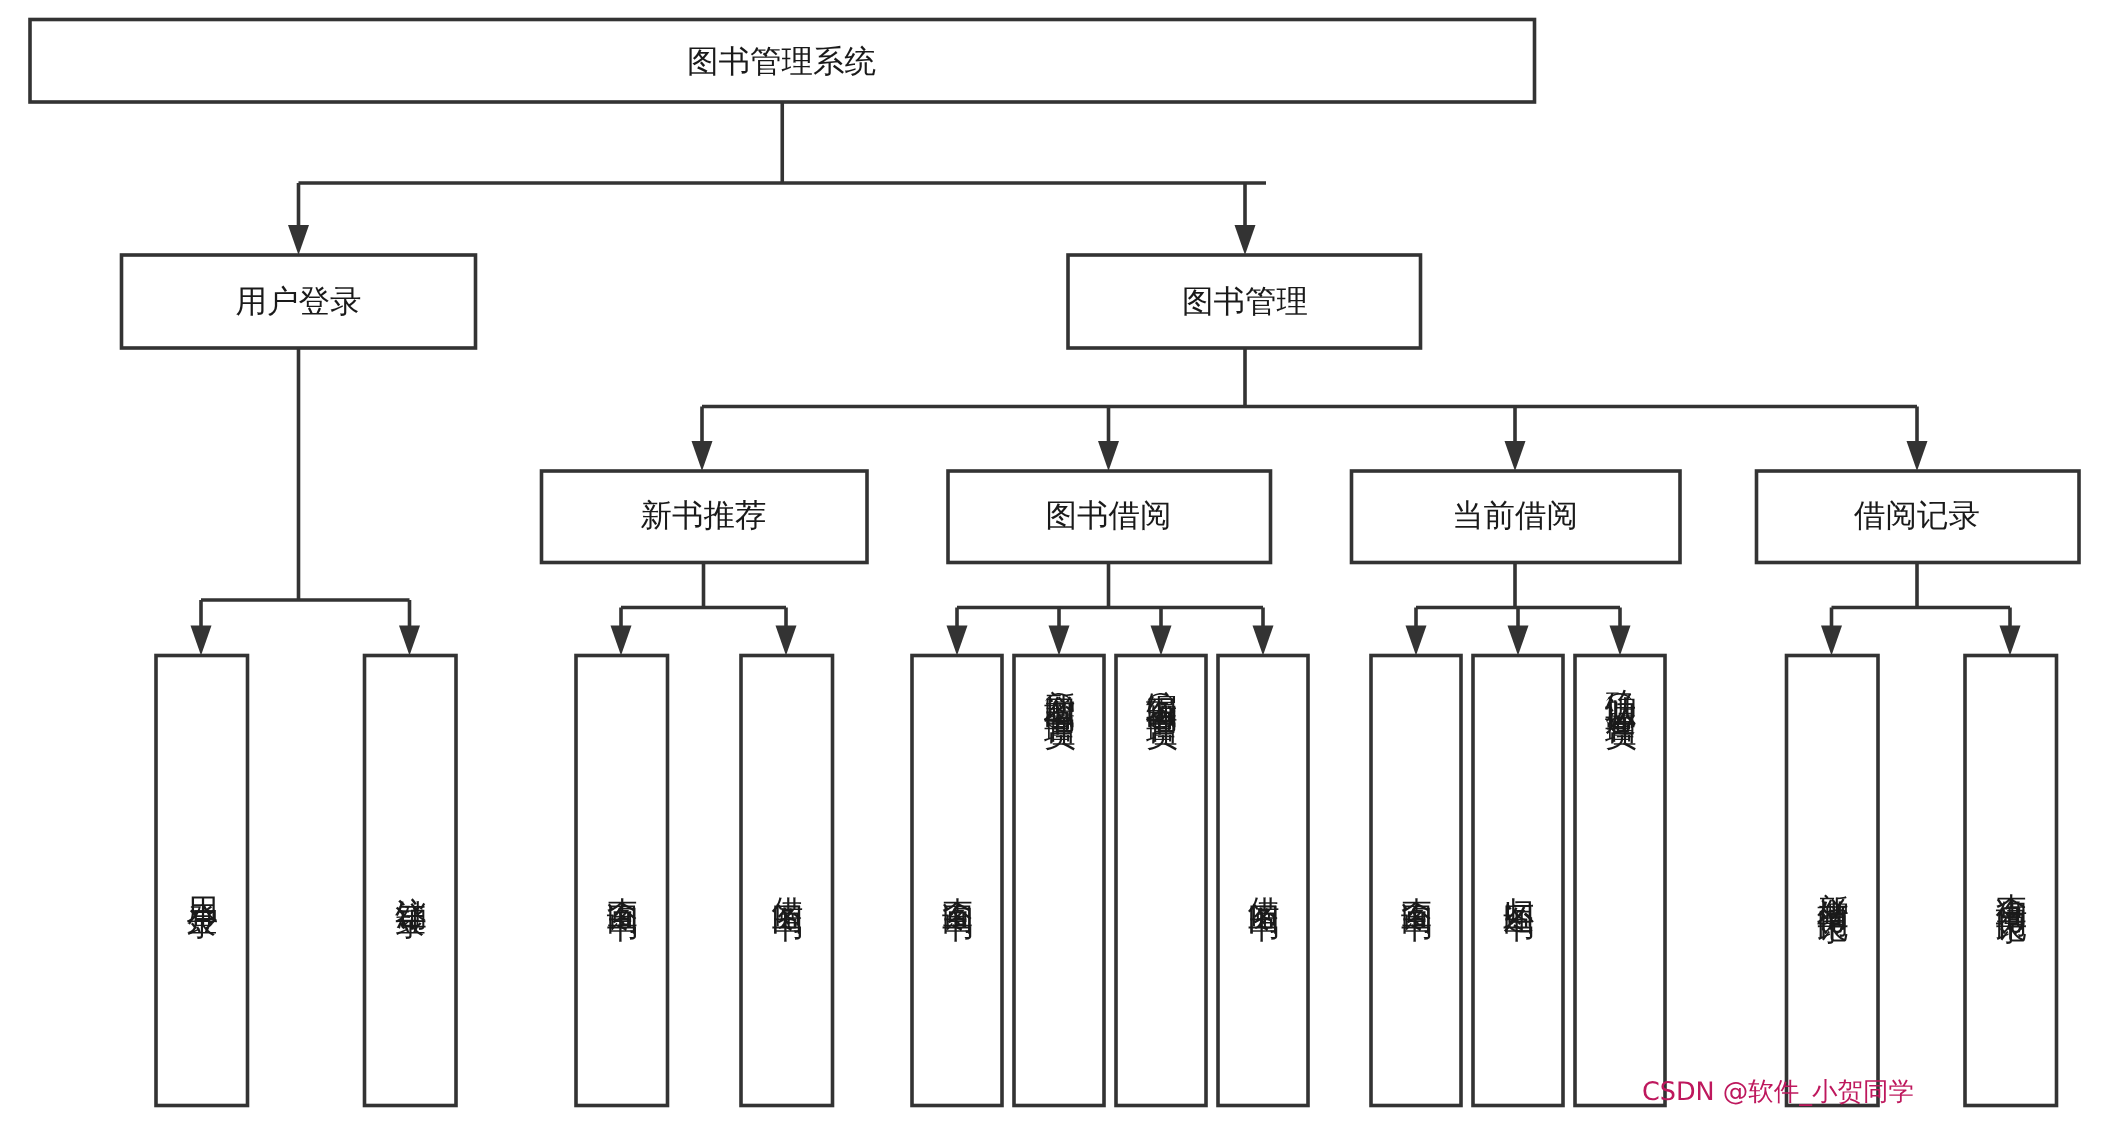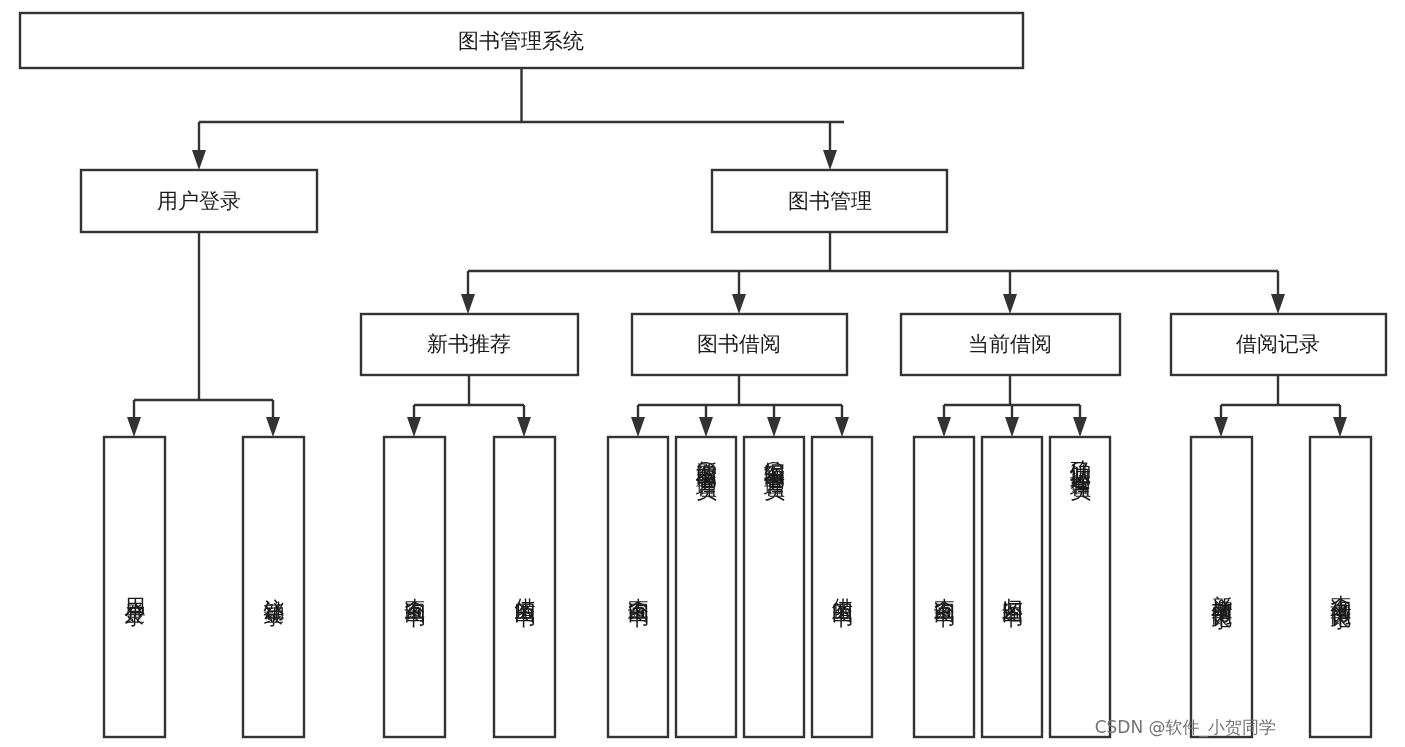--- a/index.html
+++ b/index.html
@@ -74,7 +74,7 @@
     bottom: 8px;
     font-family: "DejaVu Sans", "Liberation Sans", sans-serif;
     font-size: 17px;
-    color: #737373;
+    color: #be185d;
     white-space: nowrap;
     user-select: none;
   }

